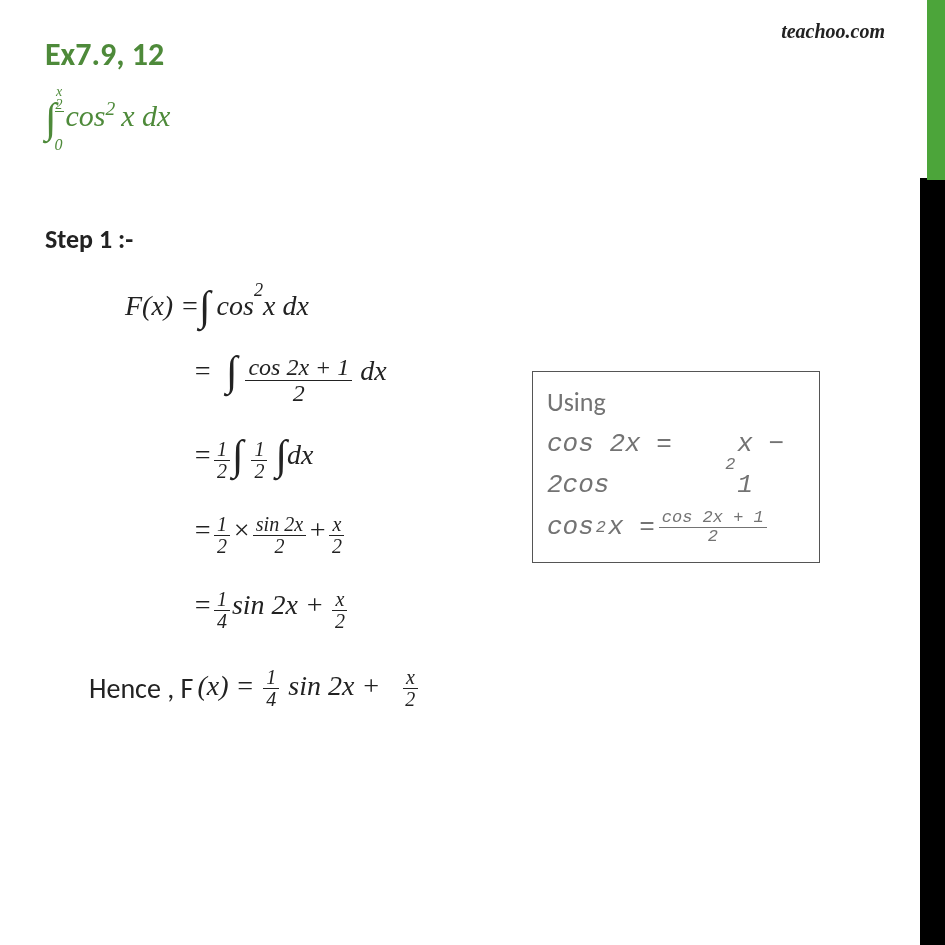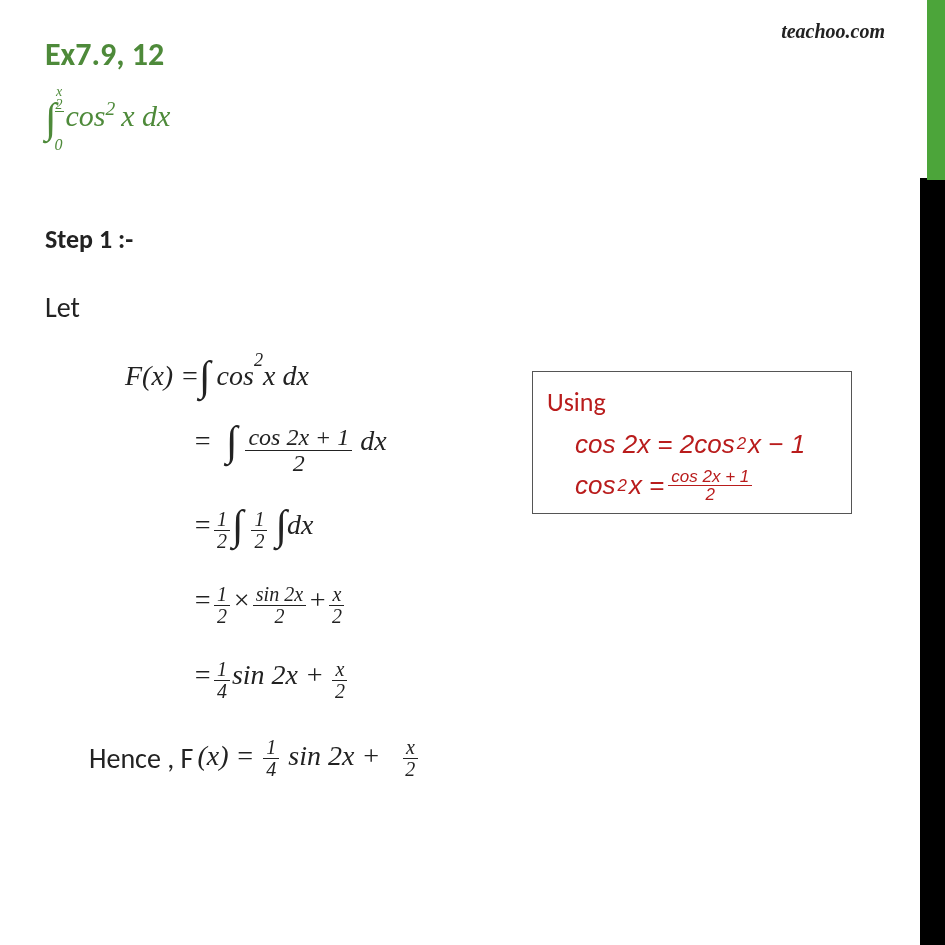--- a/index.html
+++ b/index.html
@@ -200,7 +200,6 @@
 
   <div class="step-header">Step 1 :-</div>
 
-  <div class="let-text">Let</div>
 
   <div class="math-line">
     <span>F(x) = </span>

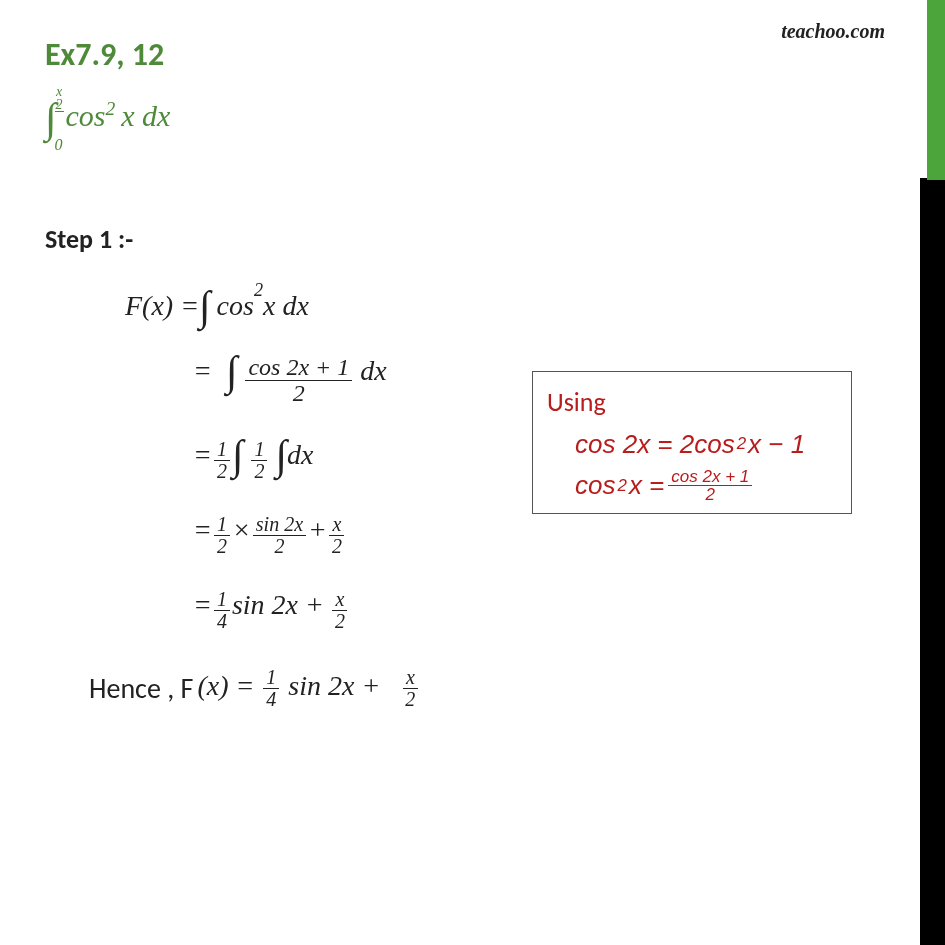--- a/index.html
+++ b/index.html
@@ -156,12 +156,12 @@
     position: absolute;
     left: 532px;
     top: 371px;
-    width: 320px;
+    width: 288px;
     border: 1.5px solid #555;
-    padding: 10px 14px 6px 14px;
+    padding: 10px 14px 14px 14px;
     font-family: Calibri, Arial, sans-serif;
     font-size: 26px;
-    color: #b91c1c;
+    color: #737373;
     line-height: 1.6;
   }
   .hint-box .math-row {

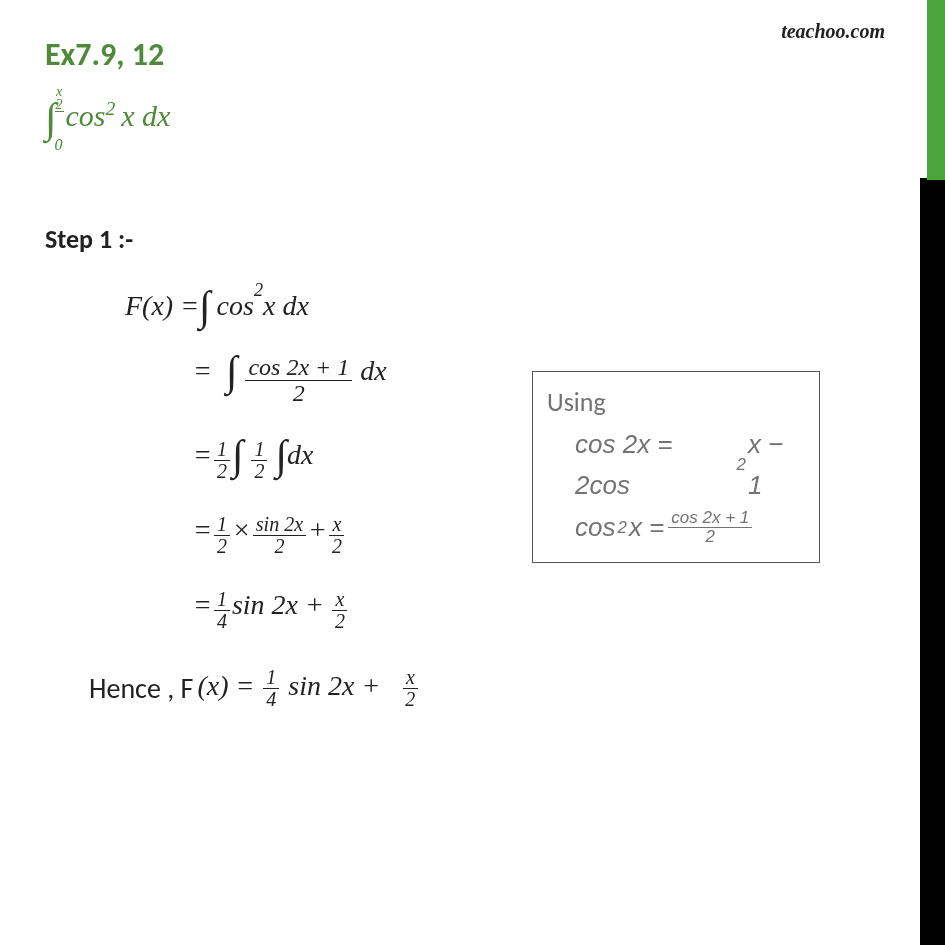--- a/index.html
+++ b/index.html
@@ -165,12 +165,12 @@
     line-height: 1.6;
   }
   .hint-box .math-row {
-    font-family: Liberation Sans, sans-serif;
+    font-family: Liberation Mono, monospace;
     font-style: italic;
     display: flex;
     align-items: center;
     gap: 2px;
-    margin-left: 28px;
+    margin-left: 0;
   }
   .gap { display: inline-block; width: 6px; }
   .gap-lg { display: inline-block; width: 14px; }

